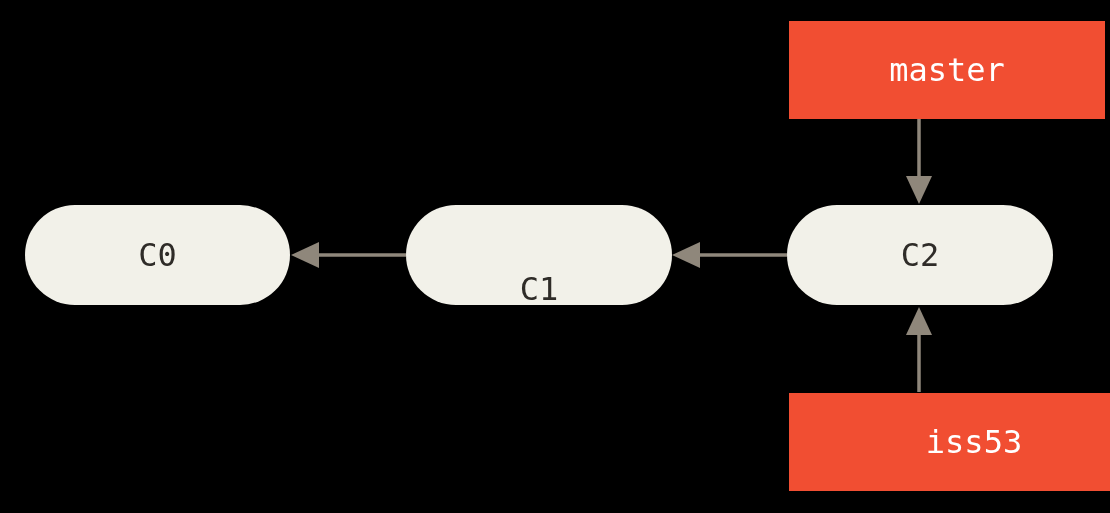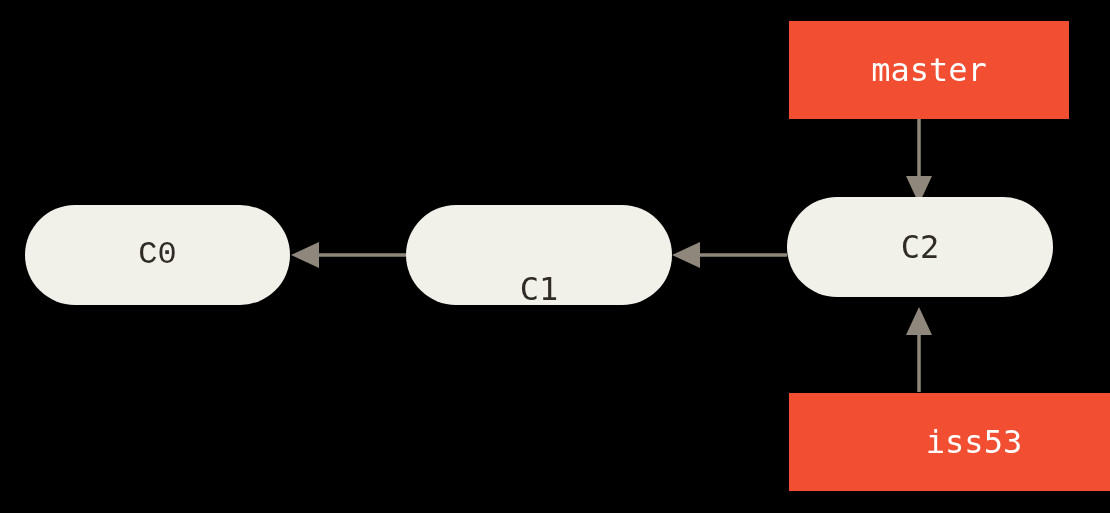--- a/index.html
+++ b/index.html
@@ -58,7 +58,7 @@
     font-size: 32px;
     line-height: 1;
   }
-  .branch-master { left: 789px; top: 21px;  width: 280px; }
+  .branch-master { left: 789px; top: 21px;  width: 316px; }
   .branch-iss53  { left: 789px; top: 393px; width: 370px; }
 </style>
 </head>

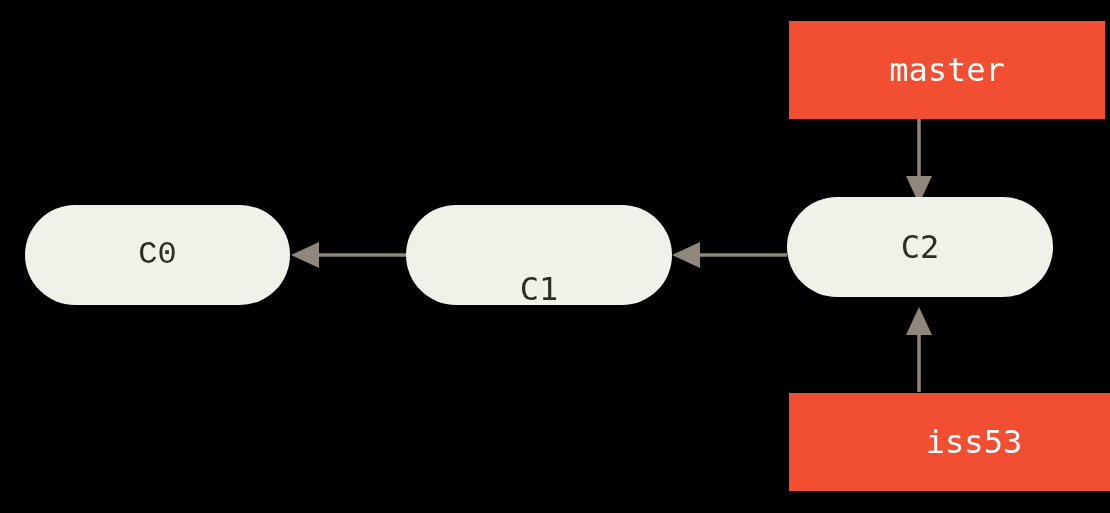--- a/index.html
+++ b/index.html
@@ -44,7 +44,7 @@
     font-size: 32px;
     line-height: 1;
   }
-  .commit-c0 { left: 25px;  top: 205px; width: 265px; font-family: Liberation Mono, monospace; }
+  .commit-c0 { left: 25px;  top: 205px; width: 265px; }
   .commit-c1 { left: 406px; top: 205px; width: 266px; align-items: flex-end; }
   .commit-c2 { left: 787px; top: 197px; width: 266px; }
   .branch-label {

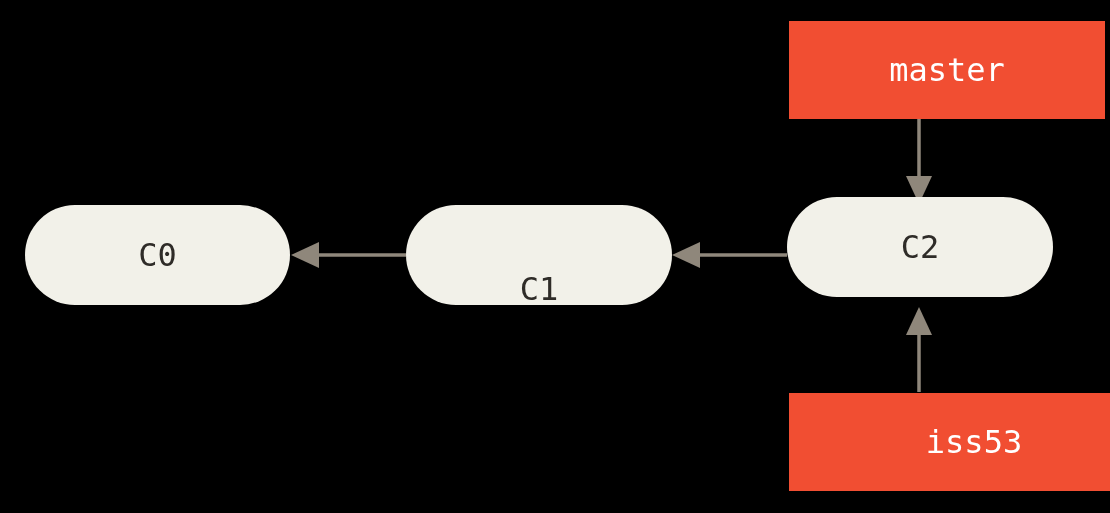--- a/index.html
+++ b/index.html
@@ -46,7 +46,7 @@
   }
   .commit-c0 { left: 25px;  top: 205px; width: 265px; }
   .commit-c1 { left: 406px; top: 205px; width: 266px; align-items: flex-end; }
-  .commit-c2 { left: 787px; top: 197px; width: 266px; }
+  .commit-c2 { left: 787px; top: 205px; width: 266px; }
   .branch-label {
     position: absolute;
     height: 98px;

